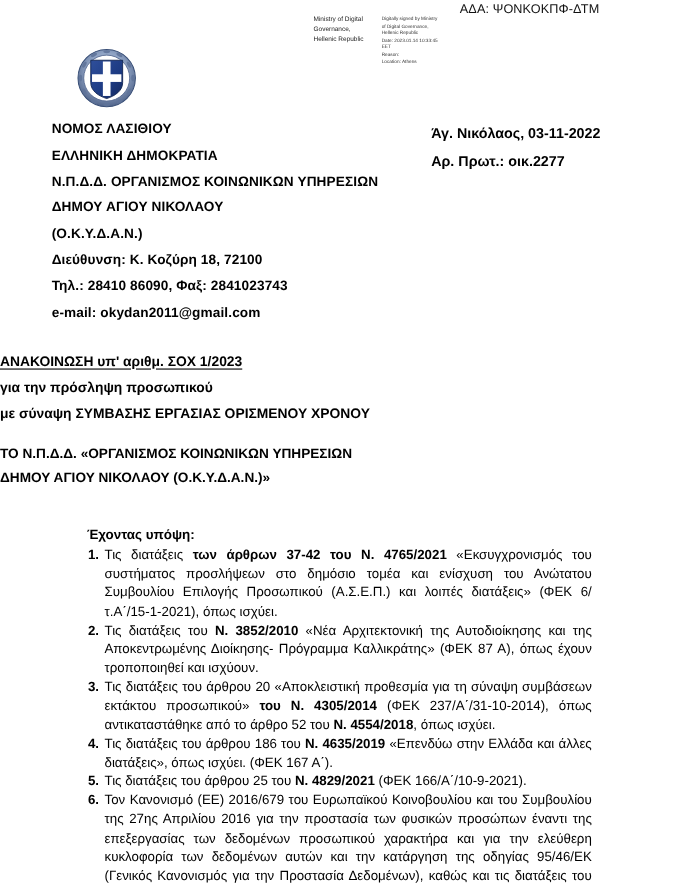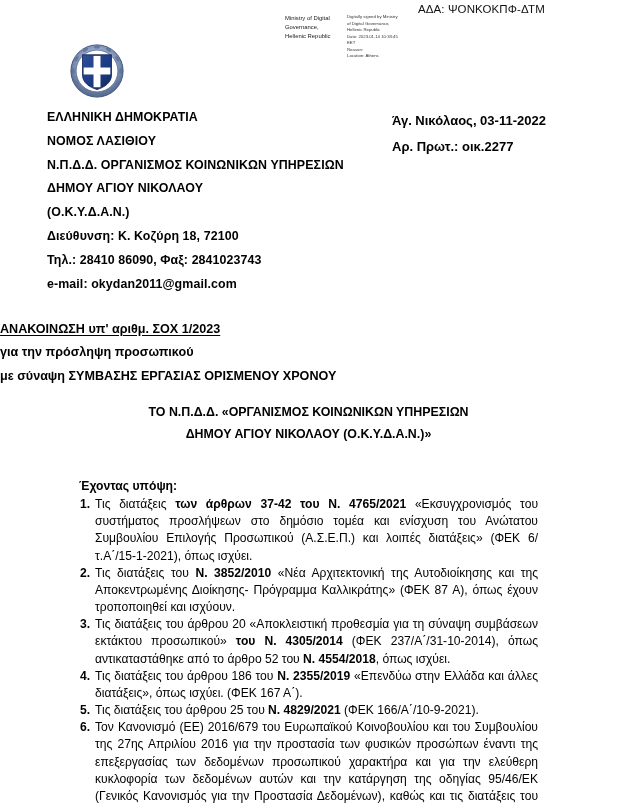--- a/index.html
+++ b/index.html
@@ -226,8 +226,8 @@
 </div>
 
 <div class="letterhead">
+  <div>ΝΟΜΟΣ ΛΑΣΙΘΙΟΥ</div>
   <div>ΕΛΛΗΝΙΚΗ ΔΗΜΟΚΡΑΤΙΑ</div>
-  <div>ΝΟΜΟΣ ΛΑΣΙΘΙΟΥ</div>
   <div>Ν.Π.Δ.Δ. ΟΡΓΑΝΙΣΜΟΣ ΚΟΙΝΩΝΙΚΩΝ ΥΠΗΡΕΣΙΩΝ</div>
   <div>ΔΗΜΟΥ ΑΓΙΟΥ ΝΙΚΟΛΑΟΥ</div>
   <div>(Ο.Κ.Υ.Δ.Α.Ν.)</div>

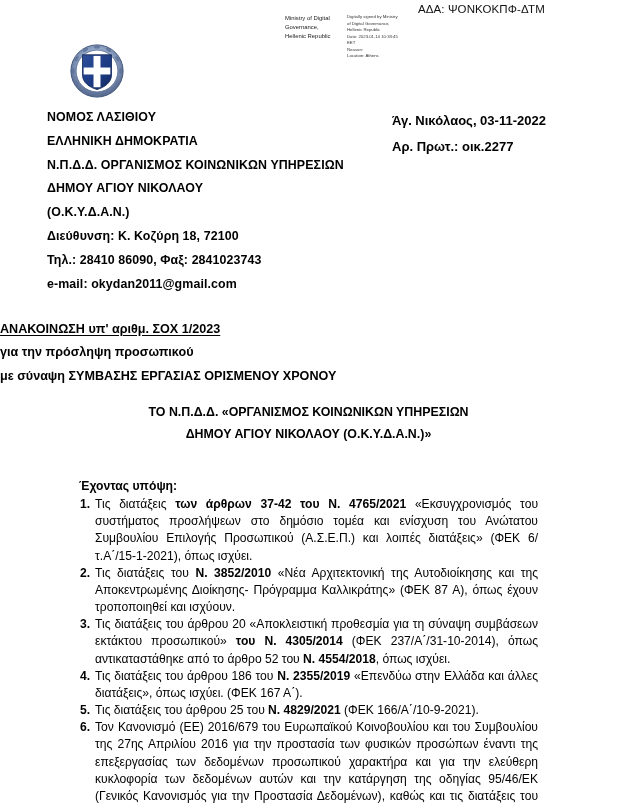--- a/index.html
+++ b/index.html
@@ -115,7 +115,6 @@
     left: 0;
     top: 402px;
     width: 617px;
-    text-align: center;
     font-size: 12.4px;
     font-weight: bold;
     line-height: 1.75;

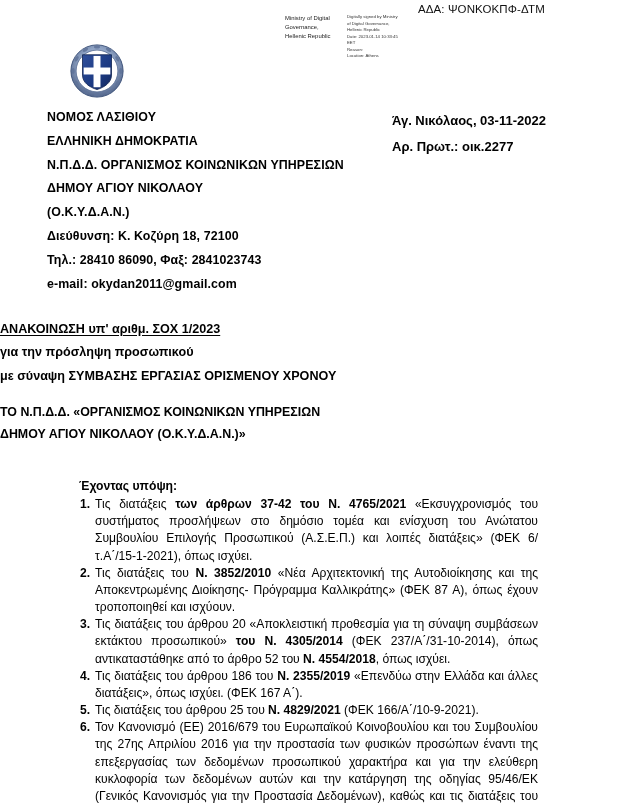--- a/index.html
+++ b/index.html
@@ -257,7 +257,7 @@
     <li><span class="clause-num">1.</span><span><span>Τις διατάξεις  </span><b> των άρθρων 37-42 του Ν. 4765/2021 </b><span>«Εκσυγχρονισμός του συστήματος προσλήψεων στο δημόσιο τομέα και ενίσχυση του Ανώτατου Συμβουλίου Επιλογής Προσωπικού (Α.Σ.Ε.Π.) και λοιπές διατάξεις» (ΦΕΚ 6/τ.Α΄/15-1-2021), όπως ισχύει.</span></span></li>
     <li><span class="clause-num">2.</span><span><span>Τις διατάξεις του </span><b>Ν. 3852/2010 </b><span>«Νέα Αρχιτεκτονική της Αυτοδιοίκησης και της Αποκεντρωμένης Διοίκησης- Πρόγραμμα Καλλικράτης» (ΦΕΚ 87 Α), όπως έχουν τροποποιηθεί και ισχύουν.</span></span></li>
     <li><span class="clause-num">3.</span><span><span>Τις διατάξεις του άρθρου 20 «Αποκλειστική προθεσμία για τη σύναψη συμβάσεων εκτάκτου προσωπικού» </span><b>του Ν. 4305/2014 </b><span>(ΦΕΚ 237/Α΄/31-10-2014), όπως αντικαταστάθηκε από το άρθρο 52 του </span><b>Ν. 4554/2018</b><span>, όπως ισχύει.</span></span></li>
-    <li><span class="clause-num">4.</span><span><span>Τις διατάξεις του άρθρου 186 του </span><b>Ν. 2355/2019 </b><span>«Επενδύω στην Ελλάδα και άλλες διατάξεις», όπως ισχύει. (ΦΕΚ 167 Α΄).</span></span></li>
+    <li><span class="clause-num">4.</span><span><span>Τις διατάξεις του άρθρου 186 του </span><b>Ν. 4635/2019 </b><span>«Επενδύω στην Ελλάδα και άλλες διατάξεις», όπως ισχύει. (ΦΕΚ 167 Α΄).</span></span></li>
     <li><span class="clause-num">5.</span><span><span>Τις διατάξεις του άρθρου 25 του </span><b>Ν. 4829/2021 </b><span>(ΦΕΚ 166/Α΄/10-9-2021).</span></span></li>
     <li><span class="clause-num">6.</span><span><span>Τον Κανονισμό (ΕΕ) 2016/679 του Ευρωπαϊκού Κοινοβουλίου και του Συμβουλίου της 27ης Απριλίου 2016 για την προστασία των φυσικών προσώπων έναντι της επεξεργασίας των δεδομένων προσωπικού χαρακτήρα και για την ελεύθερη κυκλοφορία των δεδομένων αυτών και την κατάργηση της οδηγίας 95/46/ΕΚ (Γενικός Κανονισμός για την Προστασία Δεδομένων), καθώς και τις διατάξεις του νόμου του Ελληνικού Κοινοβουλίου 4624/2019 (ΦΕΚ 137/Α') «Αρχή Προστασίας Δεδομένων Προσωπικού Χαρακτήρα, μέτρα εφαρμογής του Κανονισμού (ΕΕ) 2016/679 του Ευρωπαϊκού Κοινοβουλίου και του Συμβουλίου της 27ης Απριλίου</span></span></li>
   </ol>

